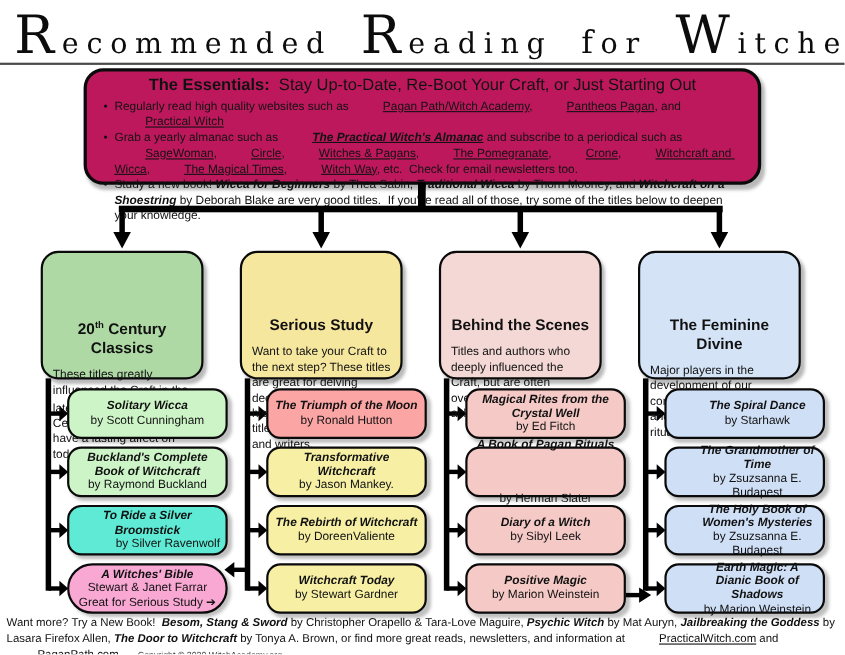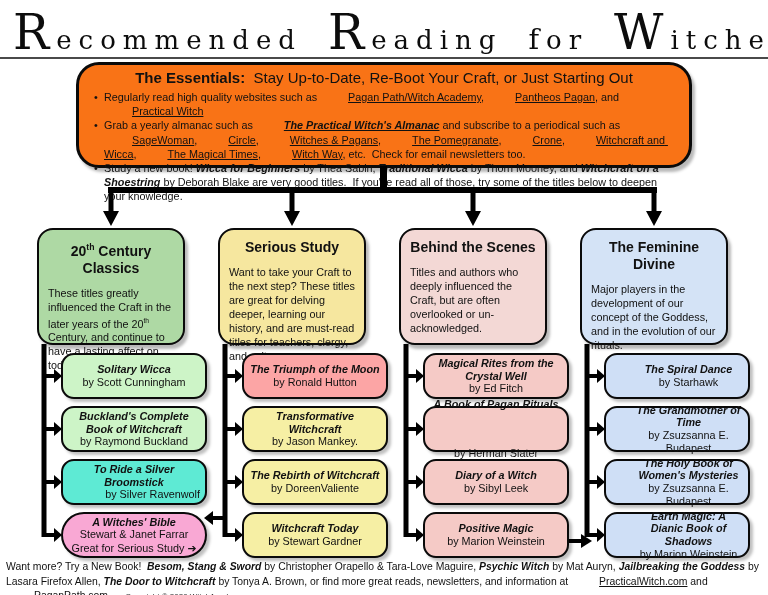--- a/index.html
+++ b/index.html
@@ -85,7 +85,7 @@
   </div>
   <div class="title-rule"></div>
 
-  <div class="essentials" style="background: #f97316; border-radius: 23px;">
+  <div class="essentials" style="background: #be185d;">
     <div class="ess-heading"><span class="rt-b">The Essentials:</span><span>  Stay Up-to-Date, Re-Boot Your Craft, or Just Starting Out</span></div>
     <ul class="ess-list">
       <li><span>Regularly read high quality websites such as </span><span class="rt-u">Pagan Path/Witch Academy</span><span>, </span><span class="rt-u">Pantheos Pagan</span><span>, and </span><span class="rt-u">Practical Witch</span></li>

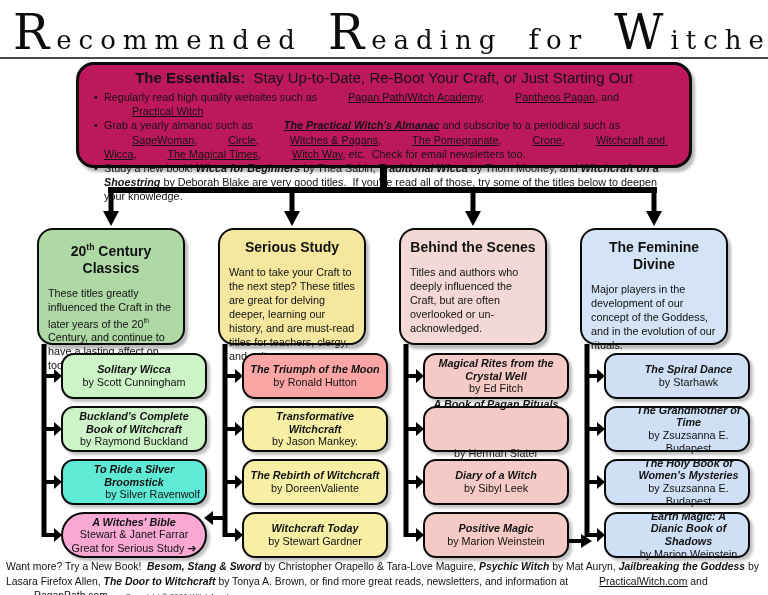--- a/index.html
+++ b/index.html
@@ -51,7 +51,7 @@
     box-shadow: 3px 4px 3px rgba(0,0,0,0.28);
     padding: 9px 9px 4px 9px;
   }
-  .hdr-title { text-align: center; font-size: 14px; font-weight: bold; line-height: 17px; white-space: pre-wrap; }
+  .hdr-title { text-align: center; font-size: 14px; font-weight: bold; line-height: 17px; white-space: pre-wrap; margin-top: 48px; }
   .hdr-desc  { margin-top: 9px; font-size: 10.8px; line-height: 14px; white-space: pre-wrap; }
   
   .book {

